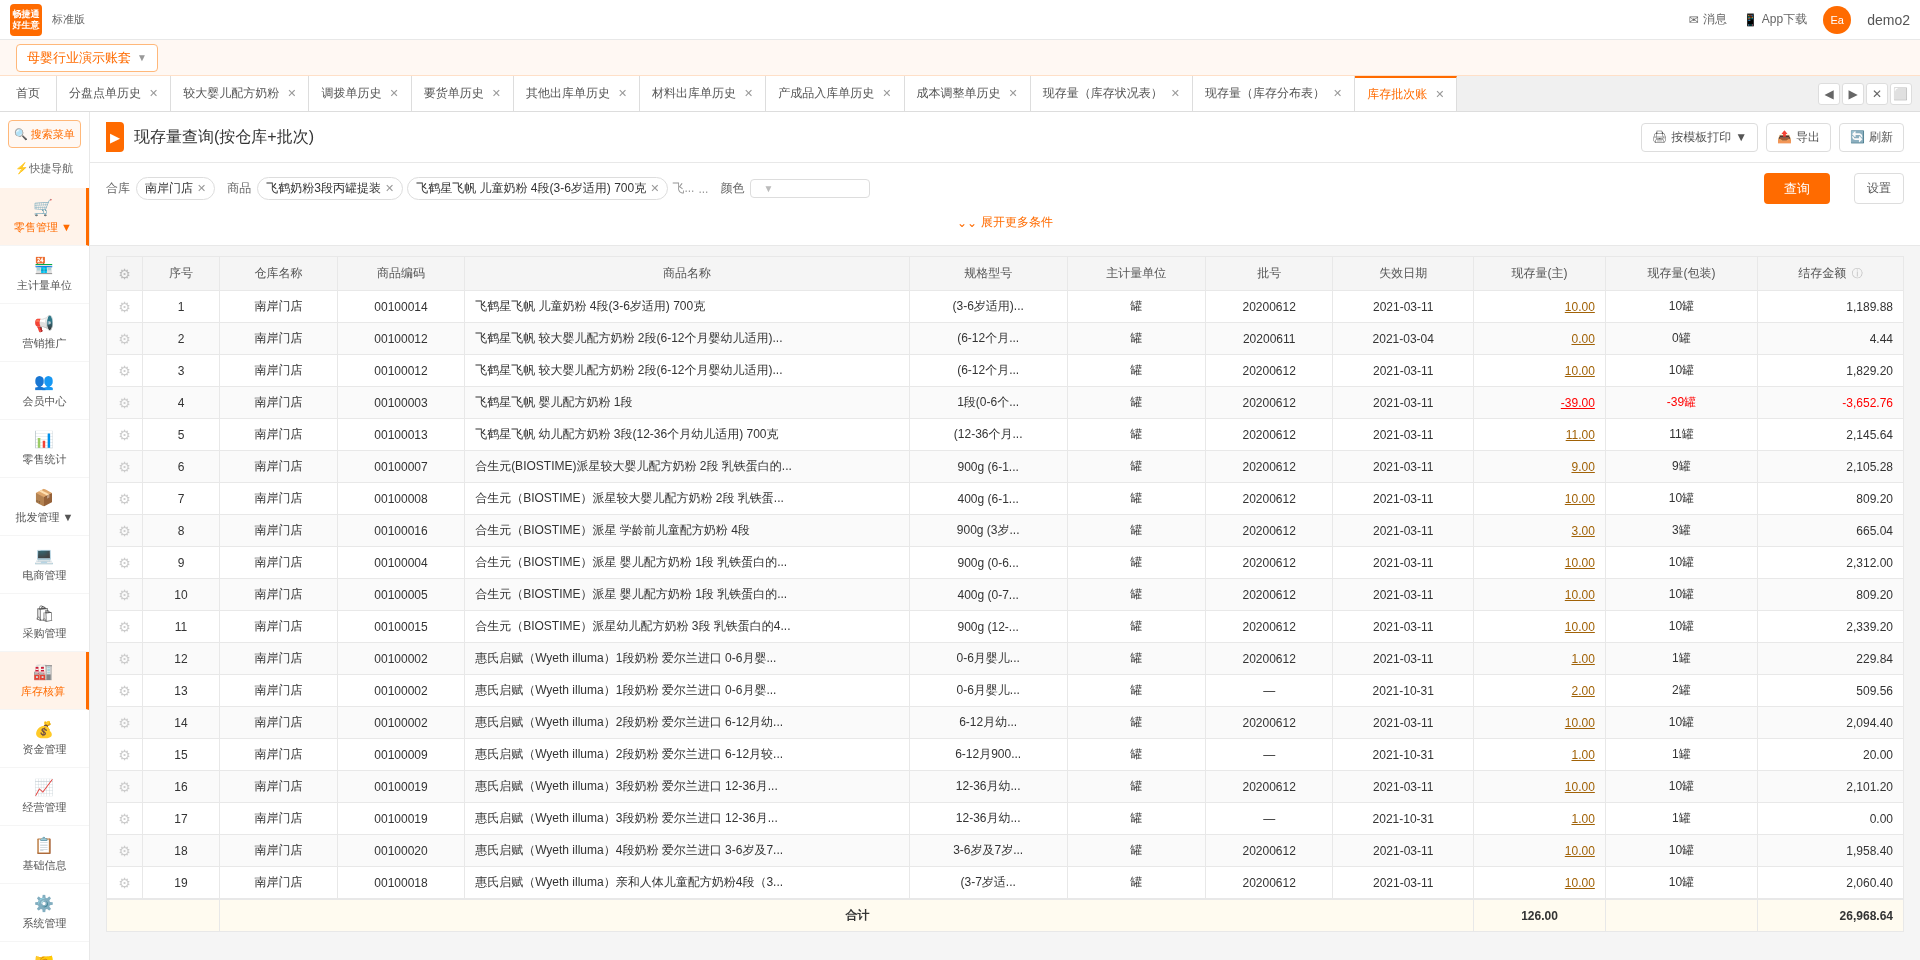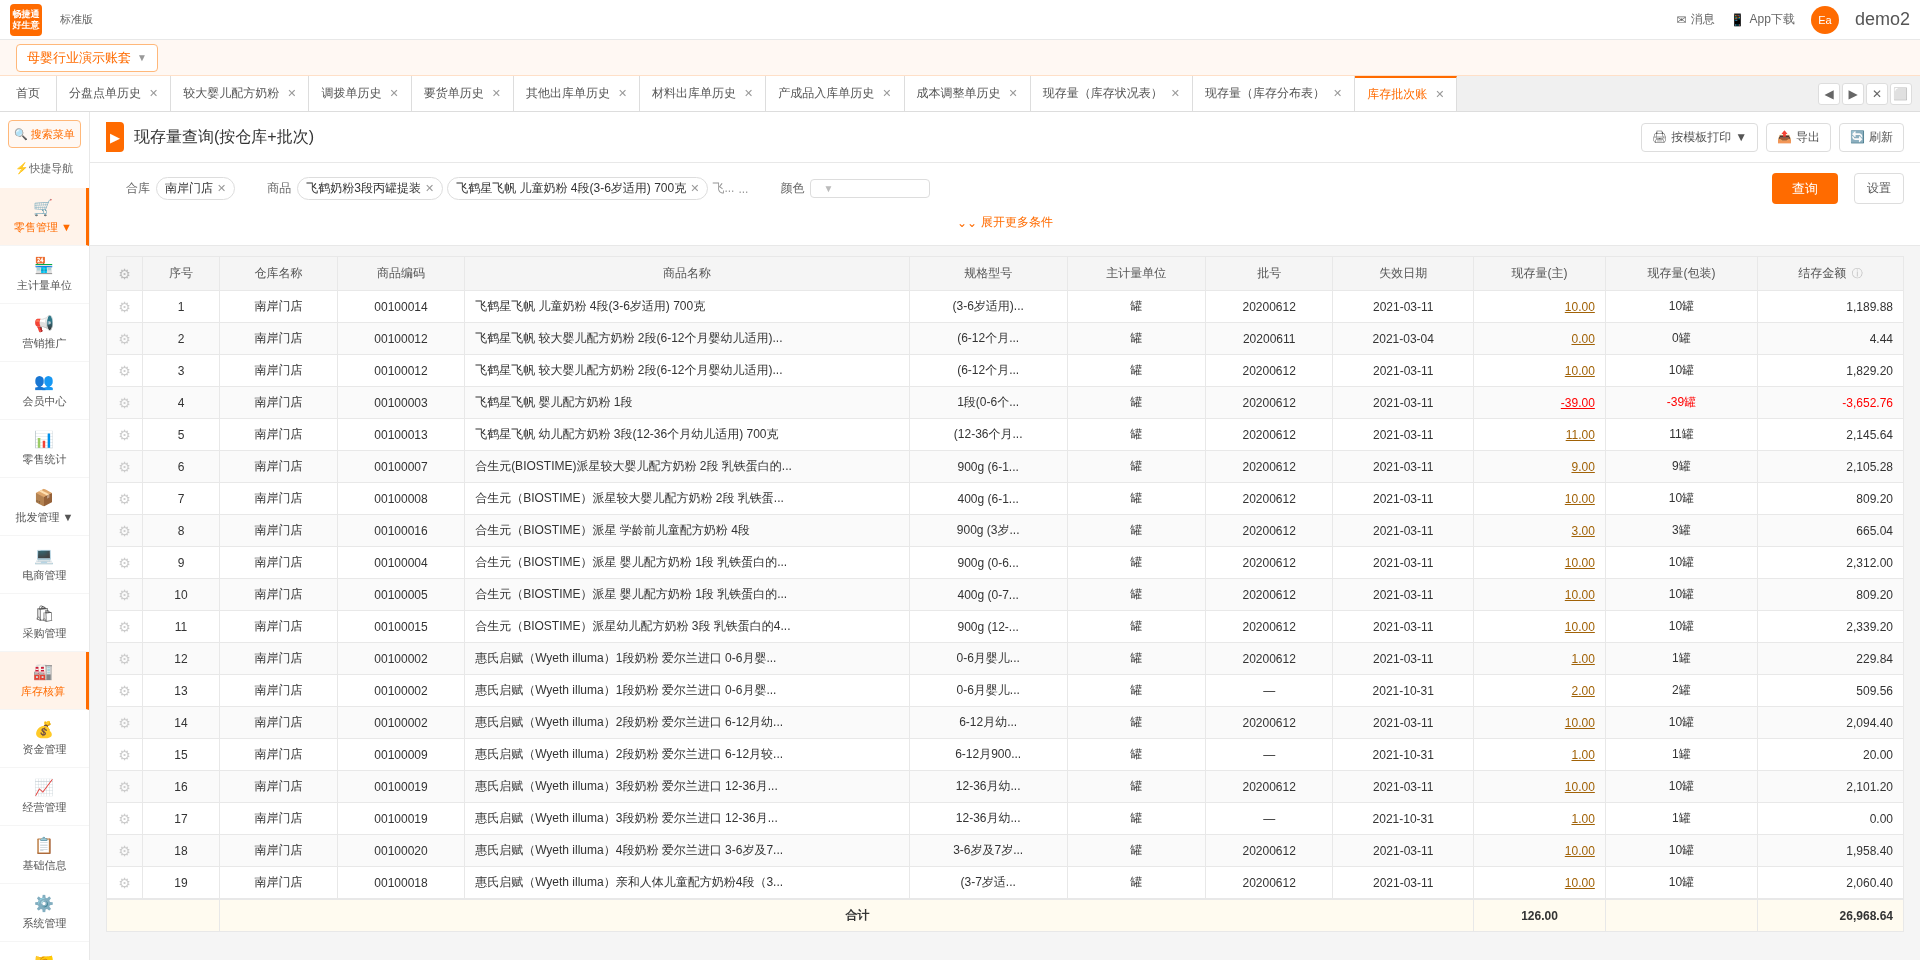--- a/index.html
+++ b/index.html
@@ -8,7 +8,7 @@
     
     .topbar { height: 40px; background: #fff; display: flex; align-items: center; padding: 0 10px; border-bottom: 1px solid #e8e8e8; justify-content: space-between; }
     .topbar-left { display: flex; align-items: center; gap: 8px; }
-    .logo-area { display: flex; align-items: center; gap: 18px; }
+    .logo-area { display: flex; align-items: center; gap: 10px; }
     .logo-icon { width: 32px; height: 32px; background: #ff6b00; border-radius: 4px; display: flex; align-items: center; justify-content: center; color: #fff; font-size: 10px; font-weight: bold; }
     .logo-text { font-size: 11px; color: #666; line-height: 1.2; }
     .topbar-right { display: flex; align-items: center; gap: 16px; }

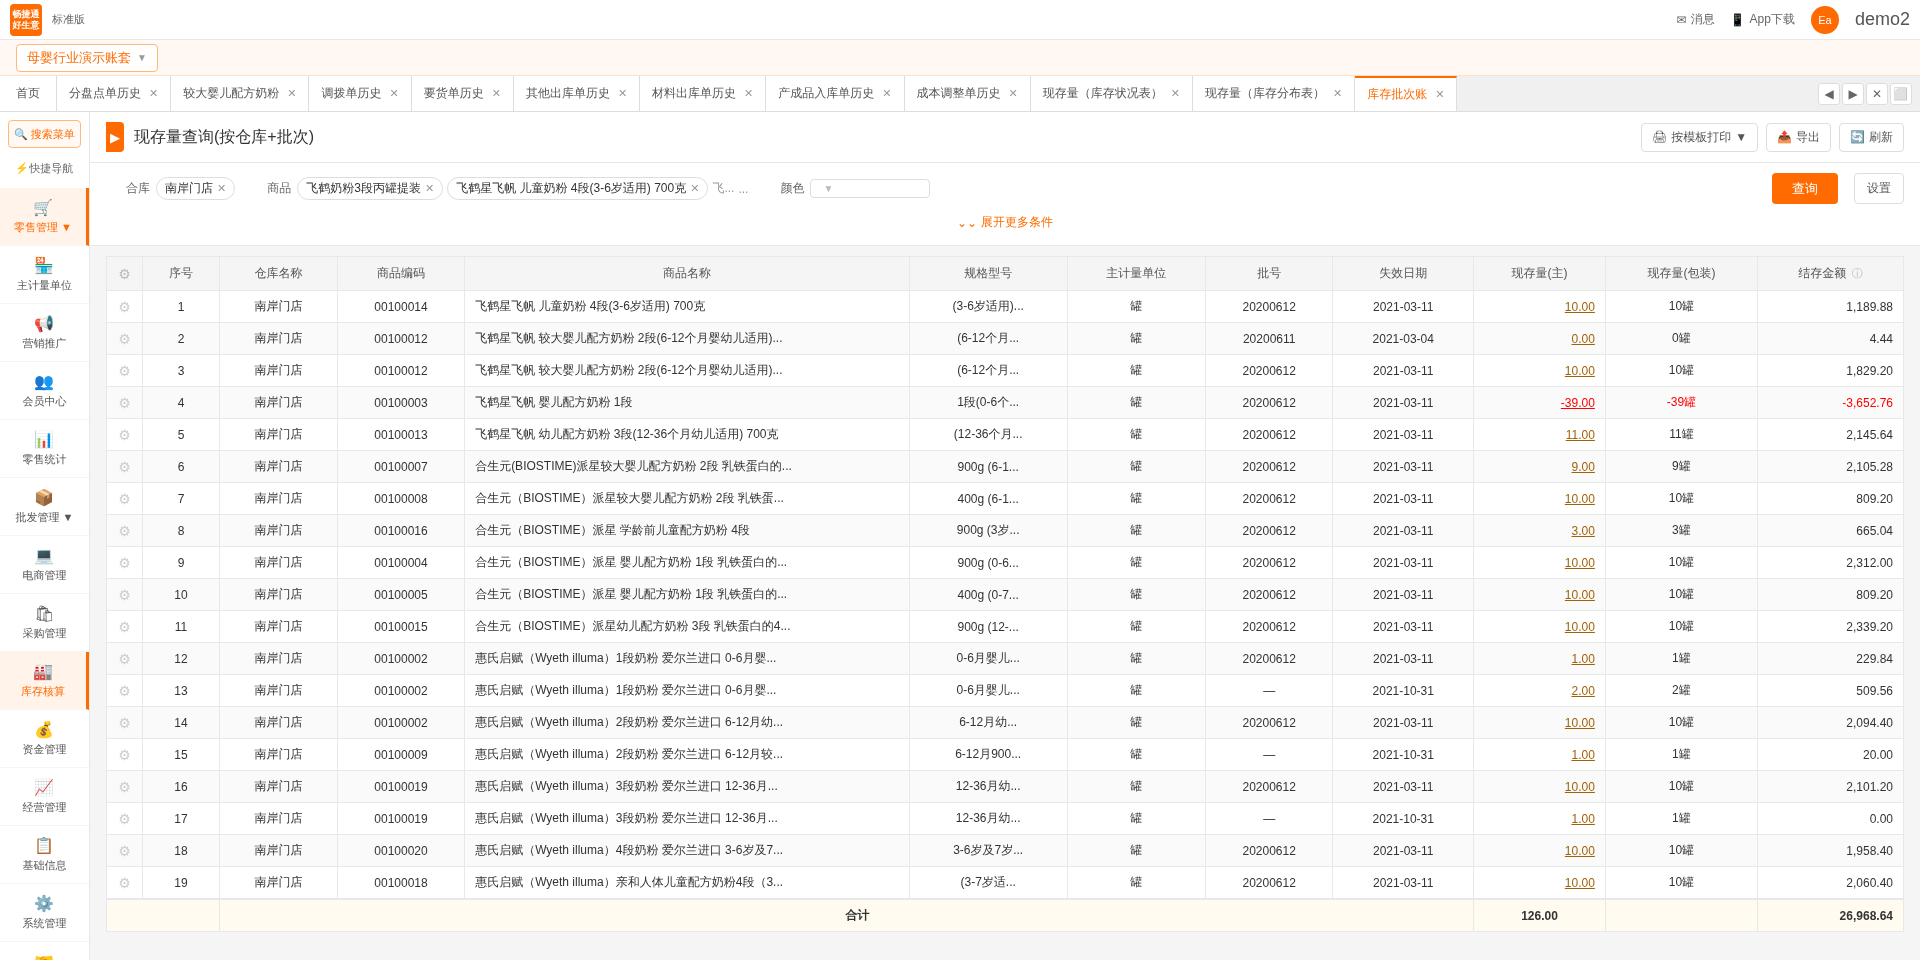--- a/index.html
+++ b/index.html
@@ -115,7 +115,7 @@
     <div class="avatar">
       <span>Ea</span>
     </div>
-    <span style="font-size:18px;color:#555;">demo2</span>
+    <span style="font-size:14px;color:#555;">demo2</span>
   </div>
 </div>
 

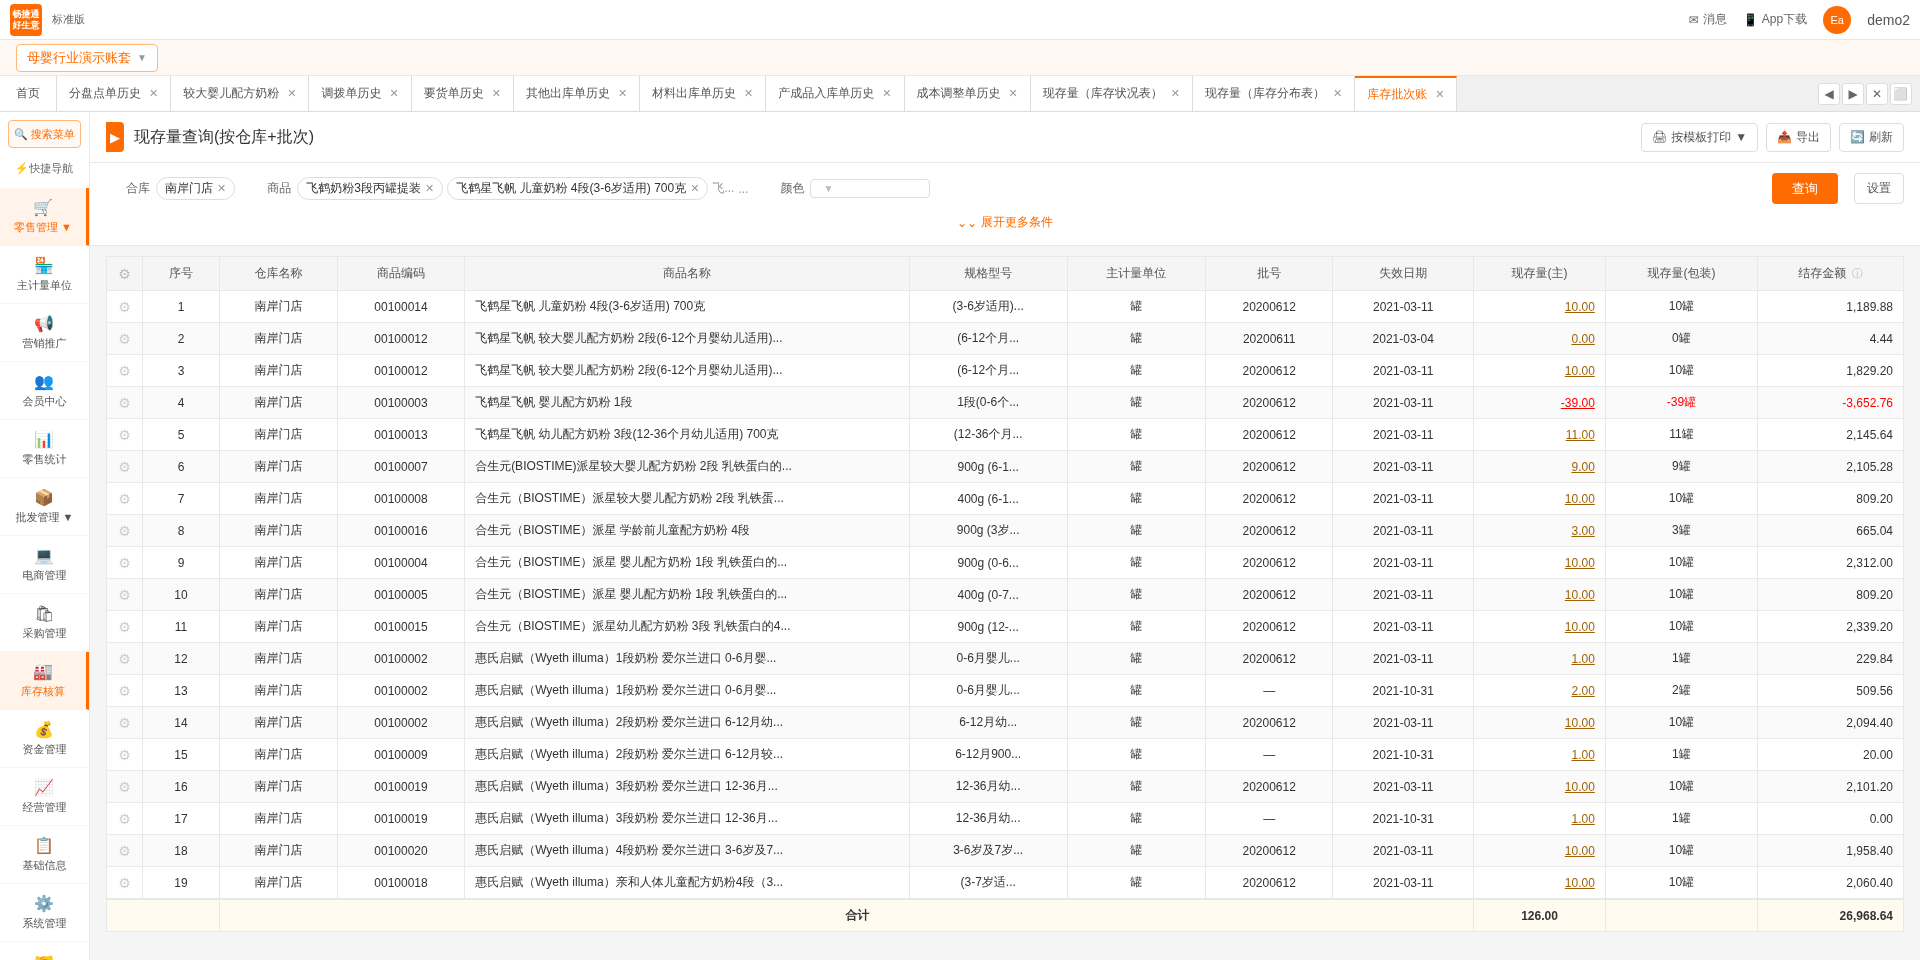--- a/index.html
+++ b/index.html
@@ -56,7 +56,7 @@
     
     .filter-area { background: #fff; padding: 10px 16px; border-bottom: 1px solid #e8e8e8; }
     .filter-row { display: flex; align-items: center; gap: 12px; flex-wrap: wrap; }
-    .filter-item { display: flex; align-items: center; gap: 6px; margin-left: 20px; }
+    .filter-item { display: flex; align-items: center; gap: 6px; }
     .filter-label { color: #666; font-size: 12px; white-space: nowrap; }
     .filter-tag-group { display: flex; align-items: center; gap: 4px; flex-wrap: wrap; }
     .filter-tag { display: flex; align-items: center; gap: 4px; padding: 2px 8px; background: #fff; border: 1px solid #ddd; border-radius: 12px; font-size: 12px; color: #333; }

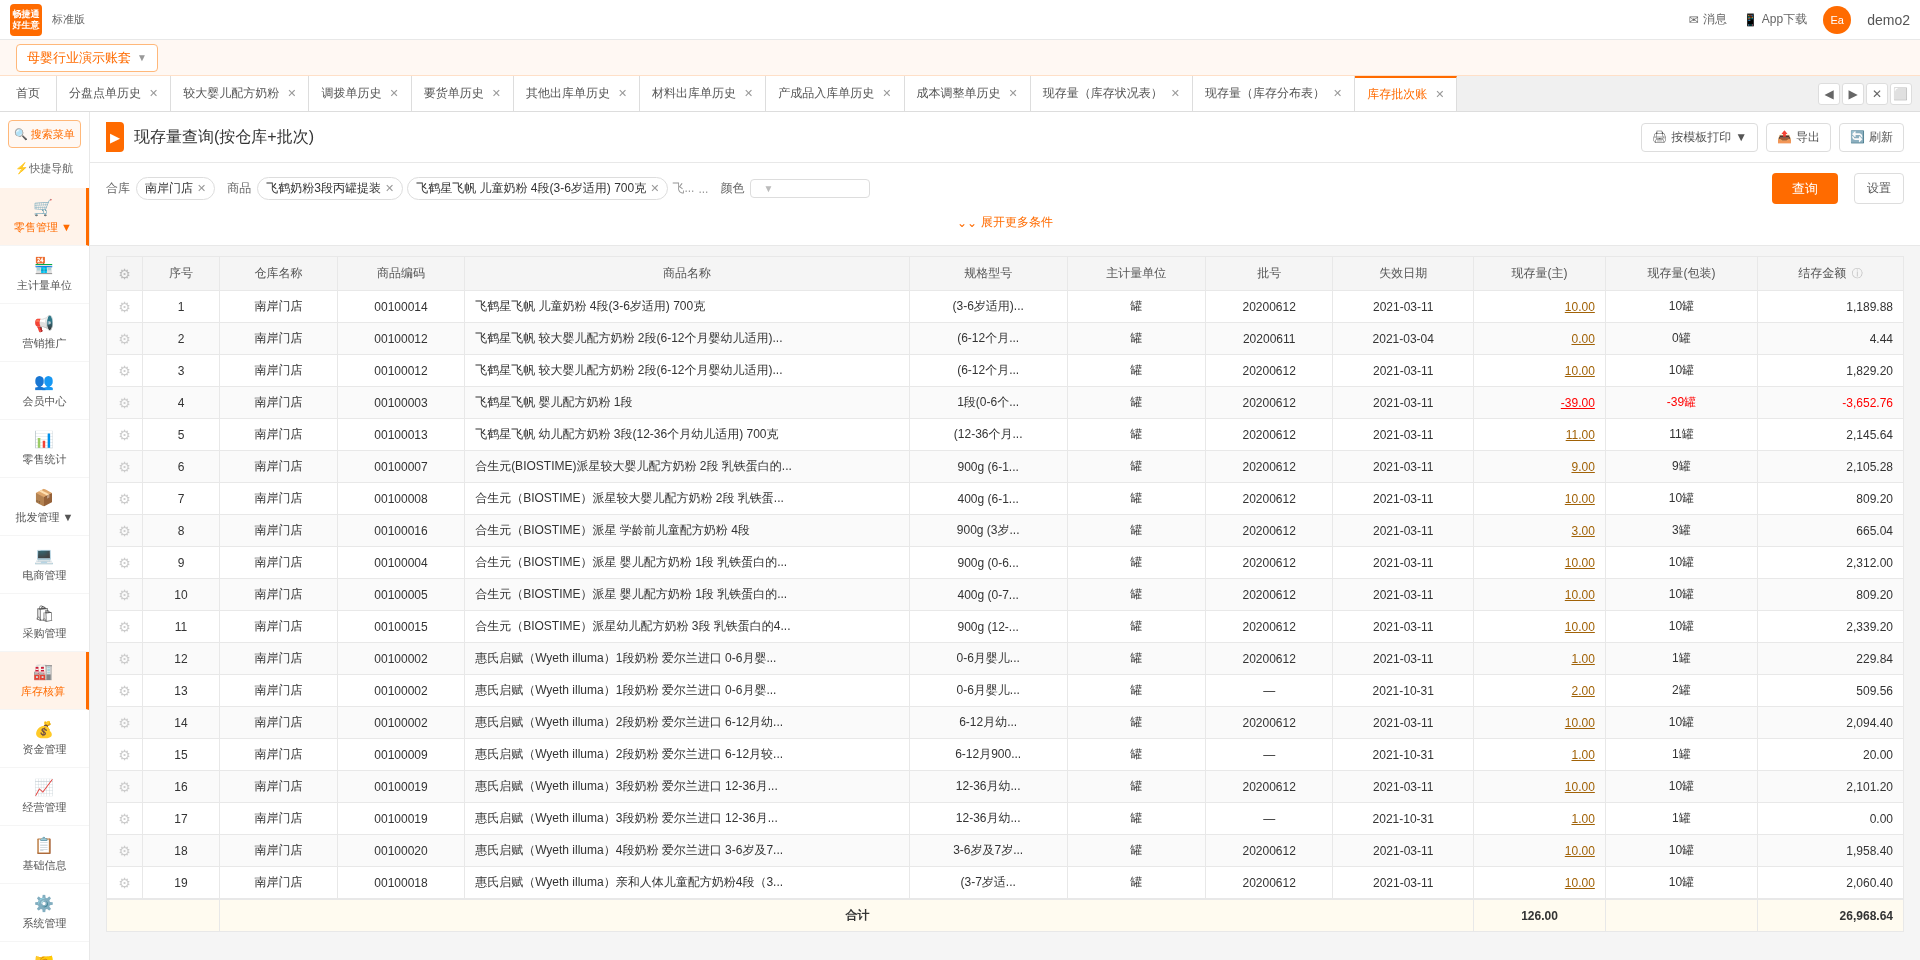--- a/index.html
+++ b/index.html
@@ -319,7 +319,7 @@
           </div>
         </div>
 
-        <div style="margin-left:auto;display:flex;gap:16px;">
+        <div style="margin-left:auto;display:flex;gap:24px;">
           <button class="btn-query">查询</button>
           <button class="btn-settings">设置</button>
         </div>

